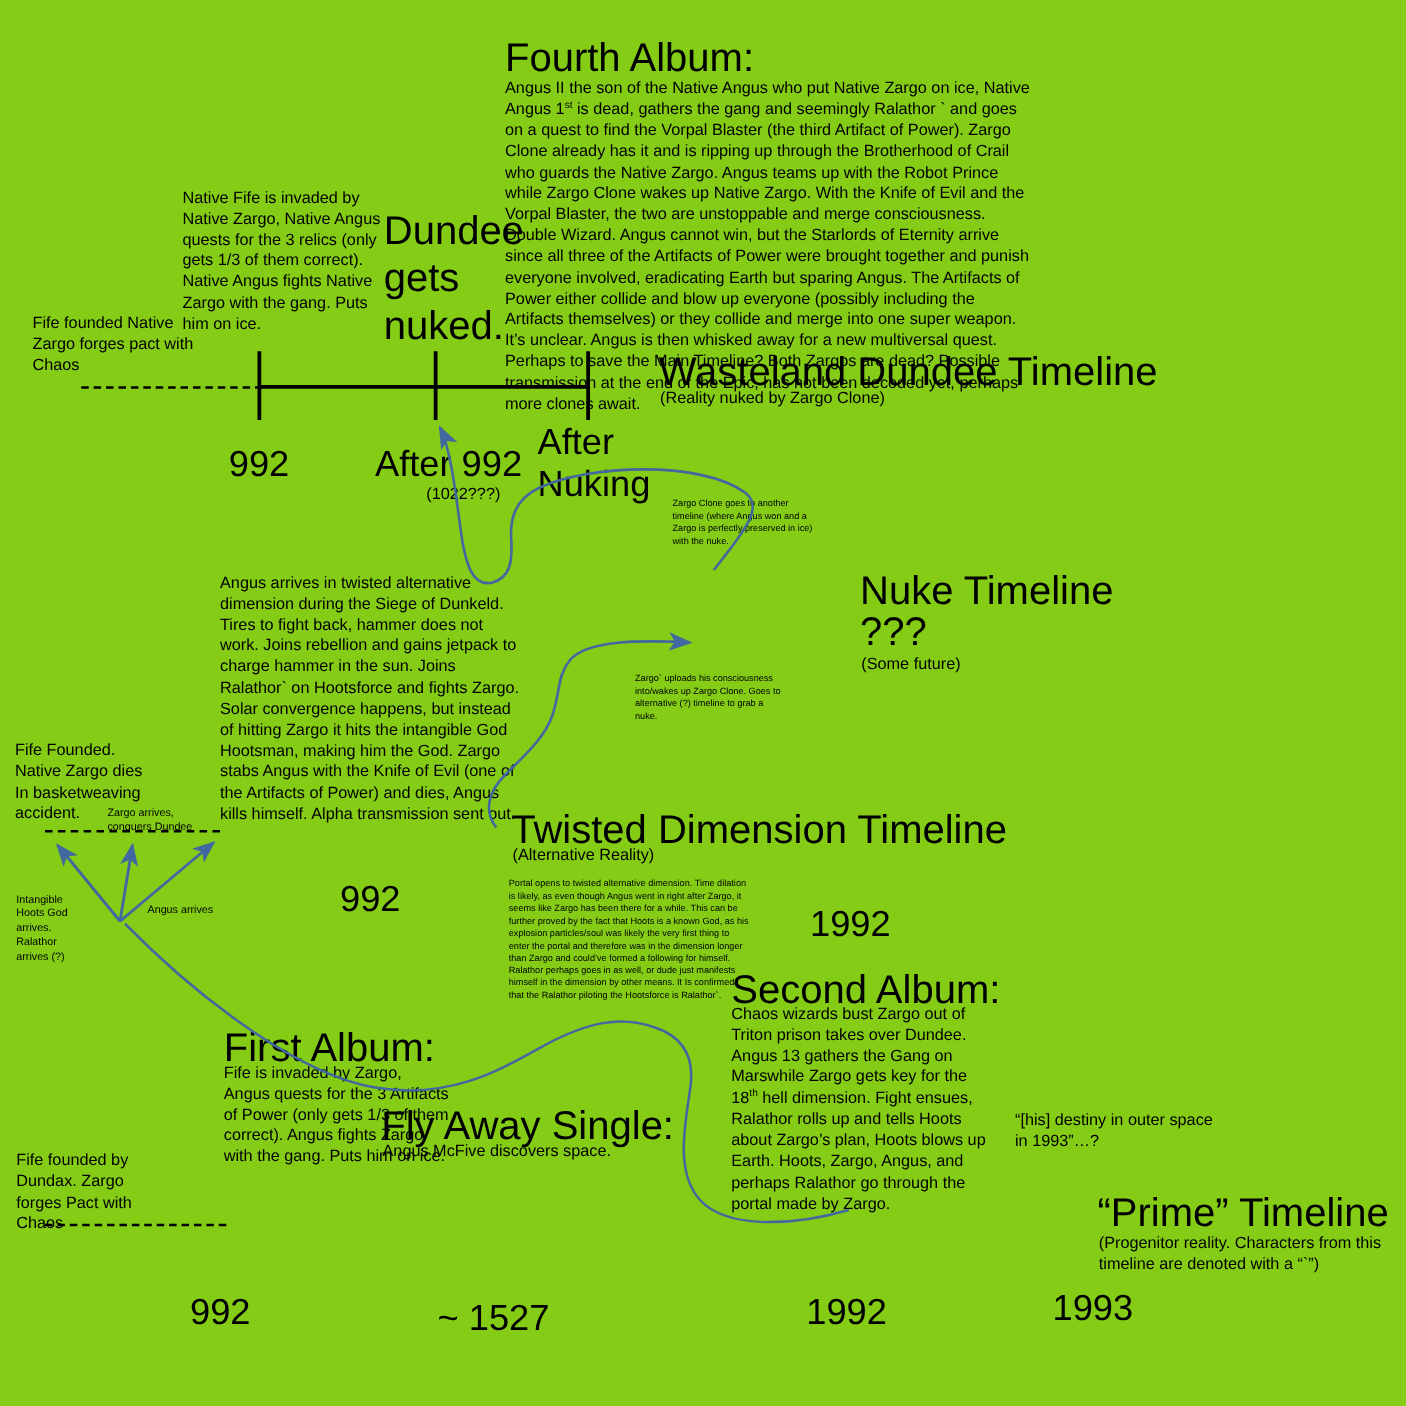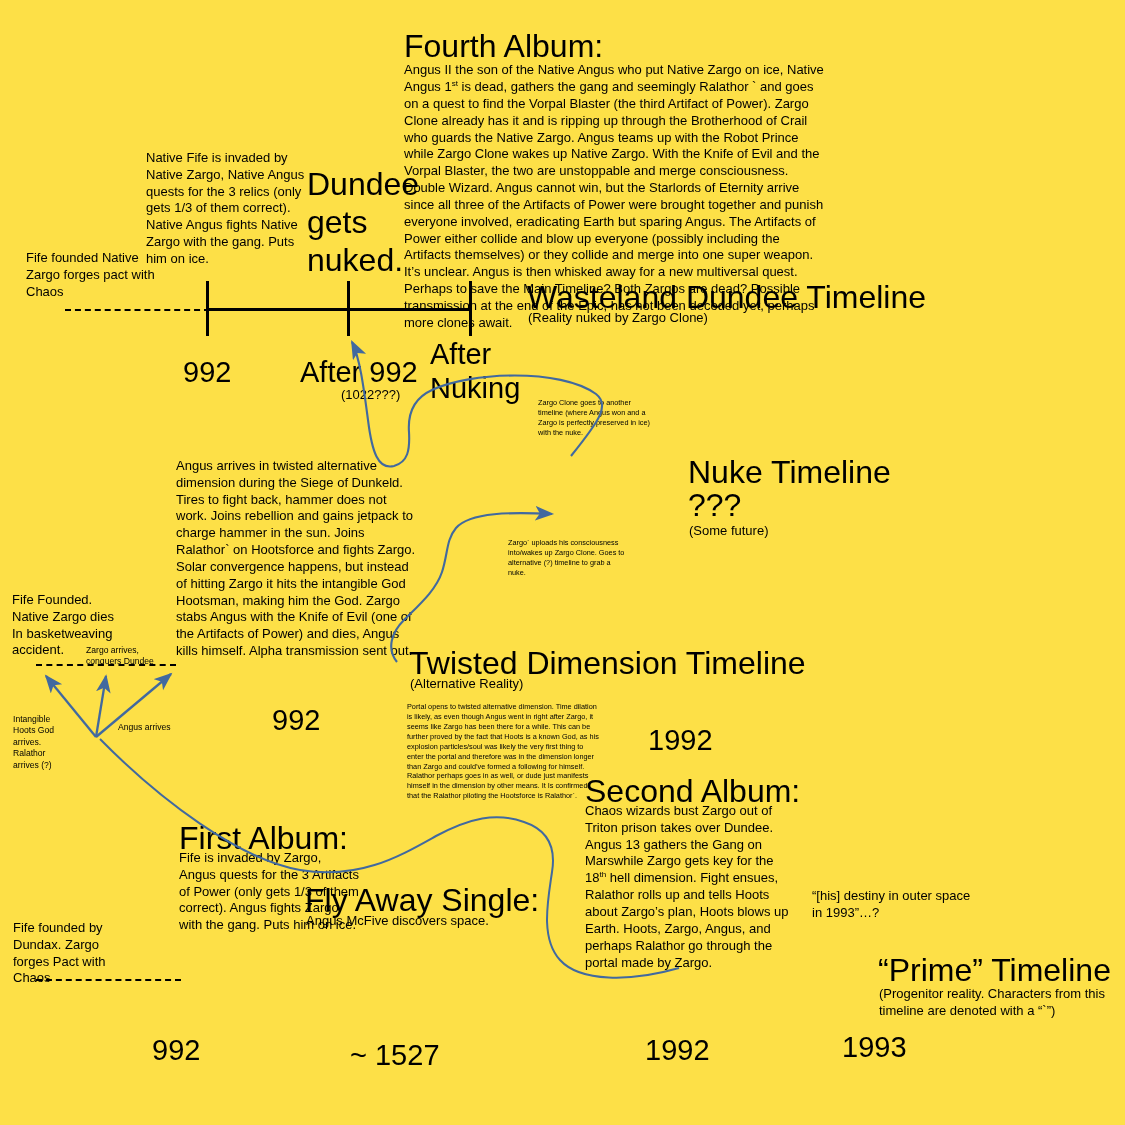--- a/index.html
+++ b/index.html
@@ -17,7 +17,7 @@
     width: 1125px;
     height: 1125px;
     overflow: hidden;
-    background: #fde047;
+    background: #84cc16;
   }
   .abs { position: absolute; }
   .heading-huge {

